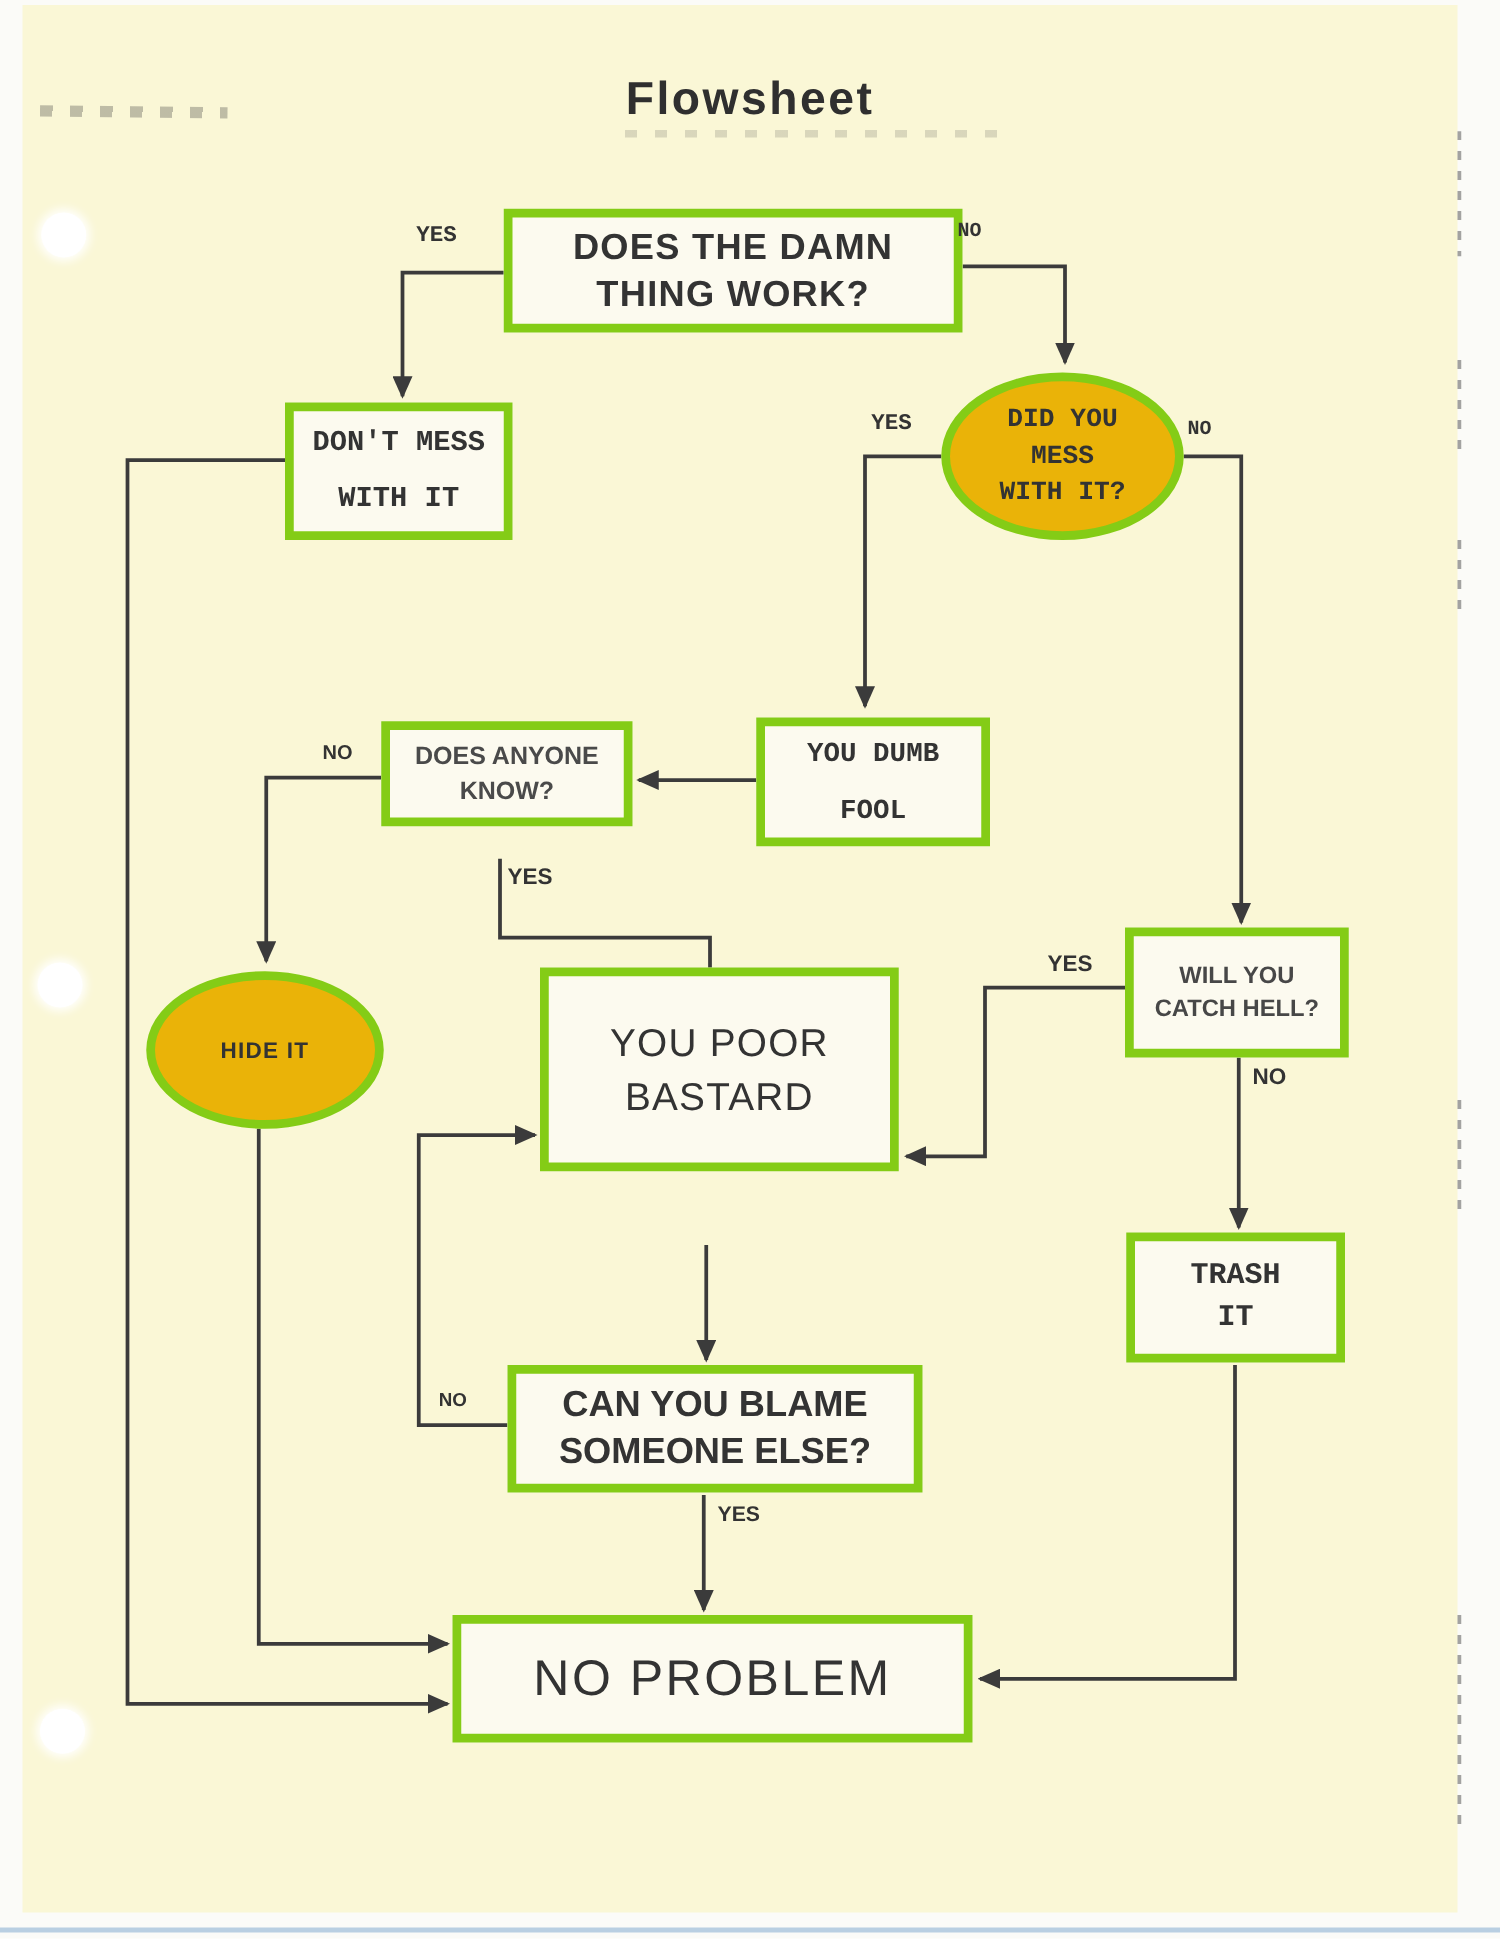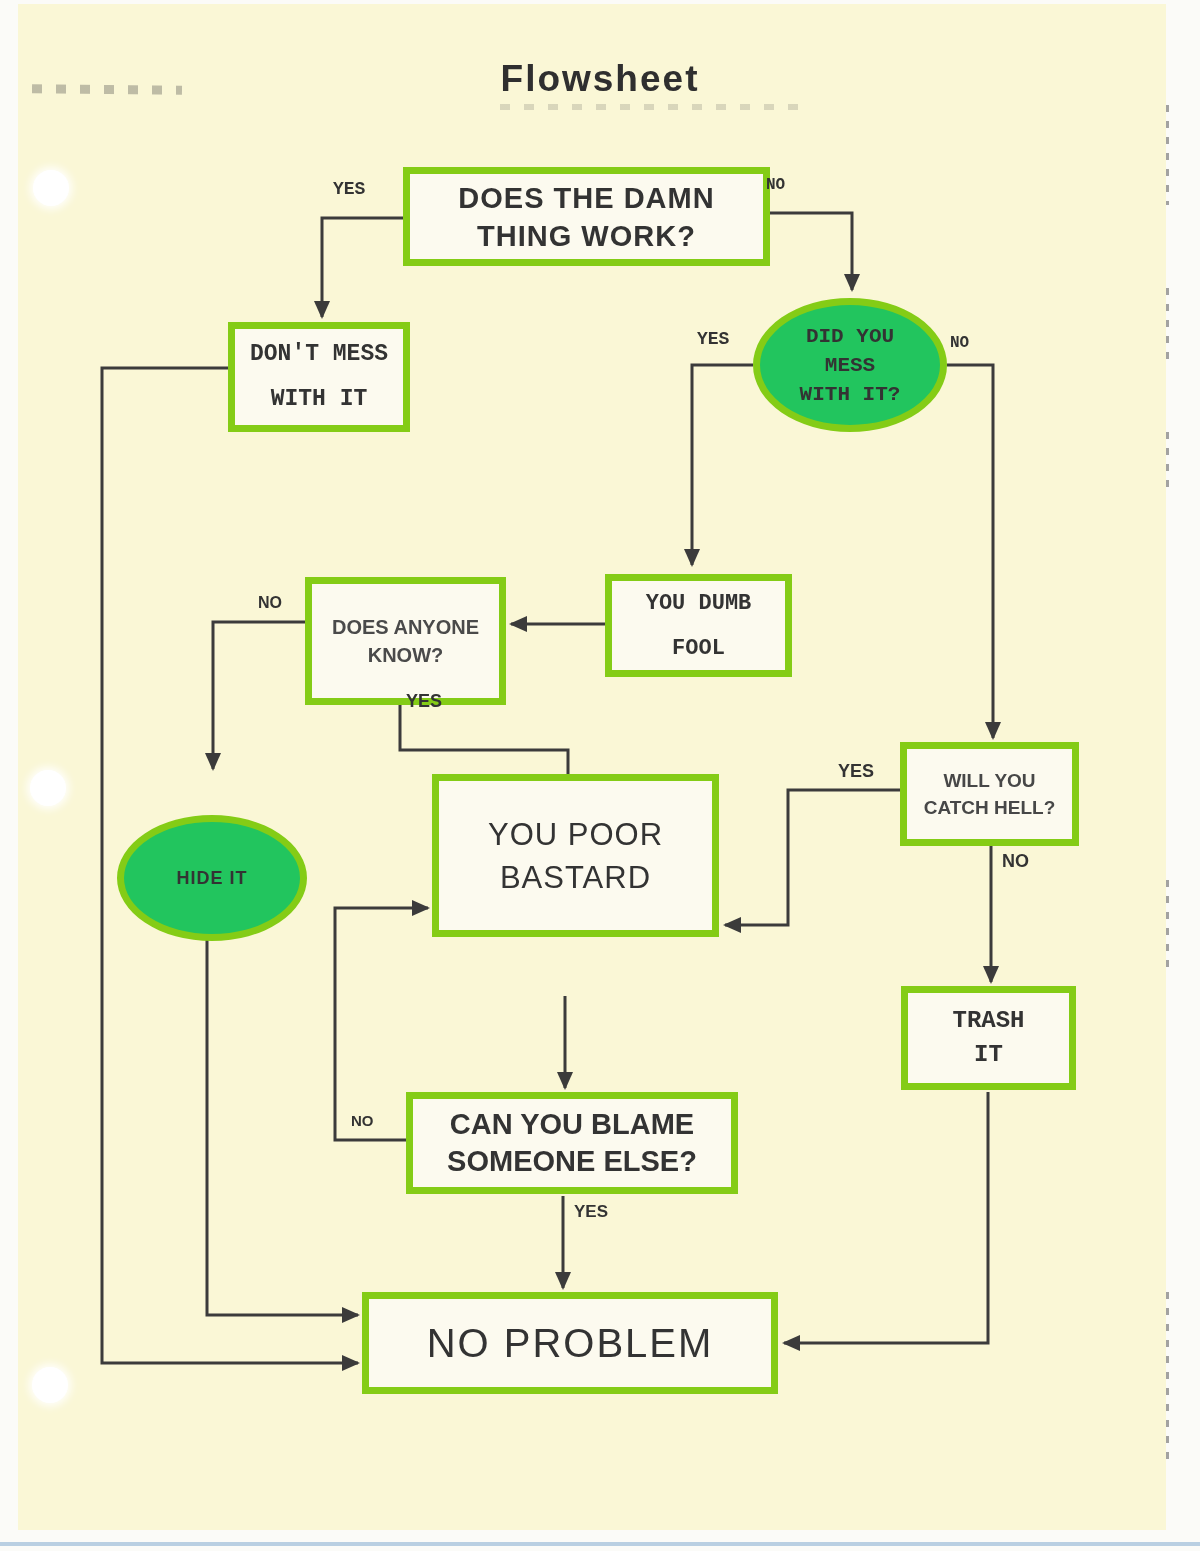--- a/index.html
+++ b/index.html
@@ -17,7 +17,7 @@
   .node{position:absolute;z-index:3;display:flex;flex-direction:column;justify-content:center;
         align-items:center;text-align:center;background:#fcfaef;border:7px solid #84cc16;
         box-sizing:border-box;color:#333;}
-  .ellipse{border-radius:50%;background:#22c55e;}
+  .ellipse{border-radius:50%;background:#eab308;}
   .mono{font-family:"Liberation Mono","DejaVu Sans Mono",monospace;font-weight:bold;}
   .sans{font-family:"Liberation Sans","DejaVu Sans",sans-serif;}
   .lbl{position:absolute;z-index:4;font-weight:bold;color:#333;white-space:nowrap;}

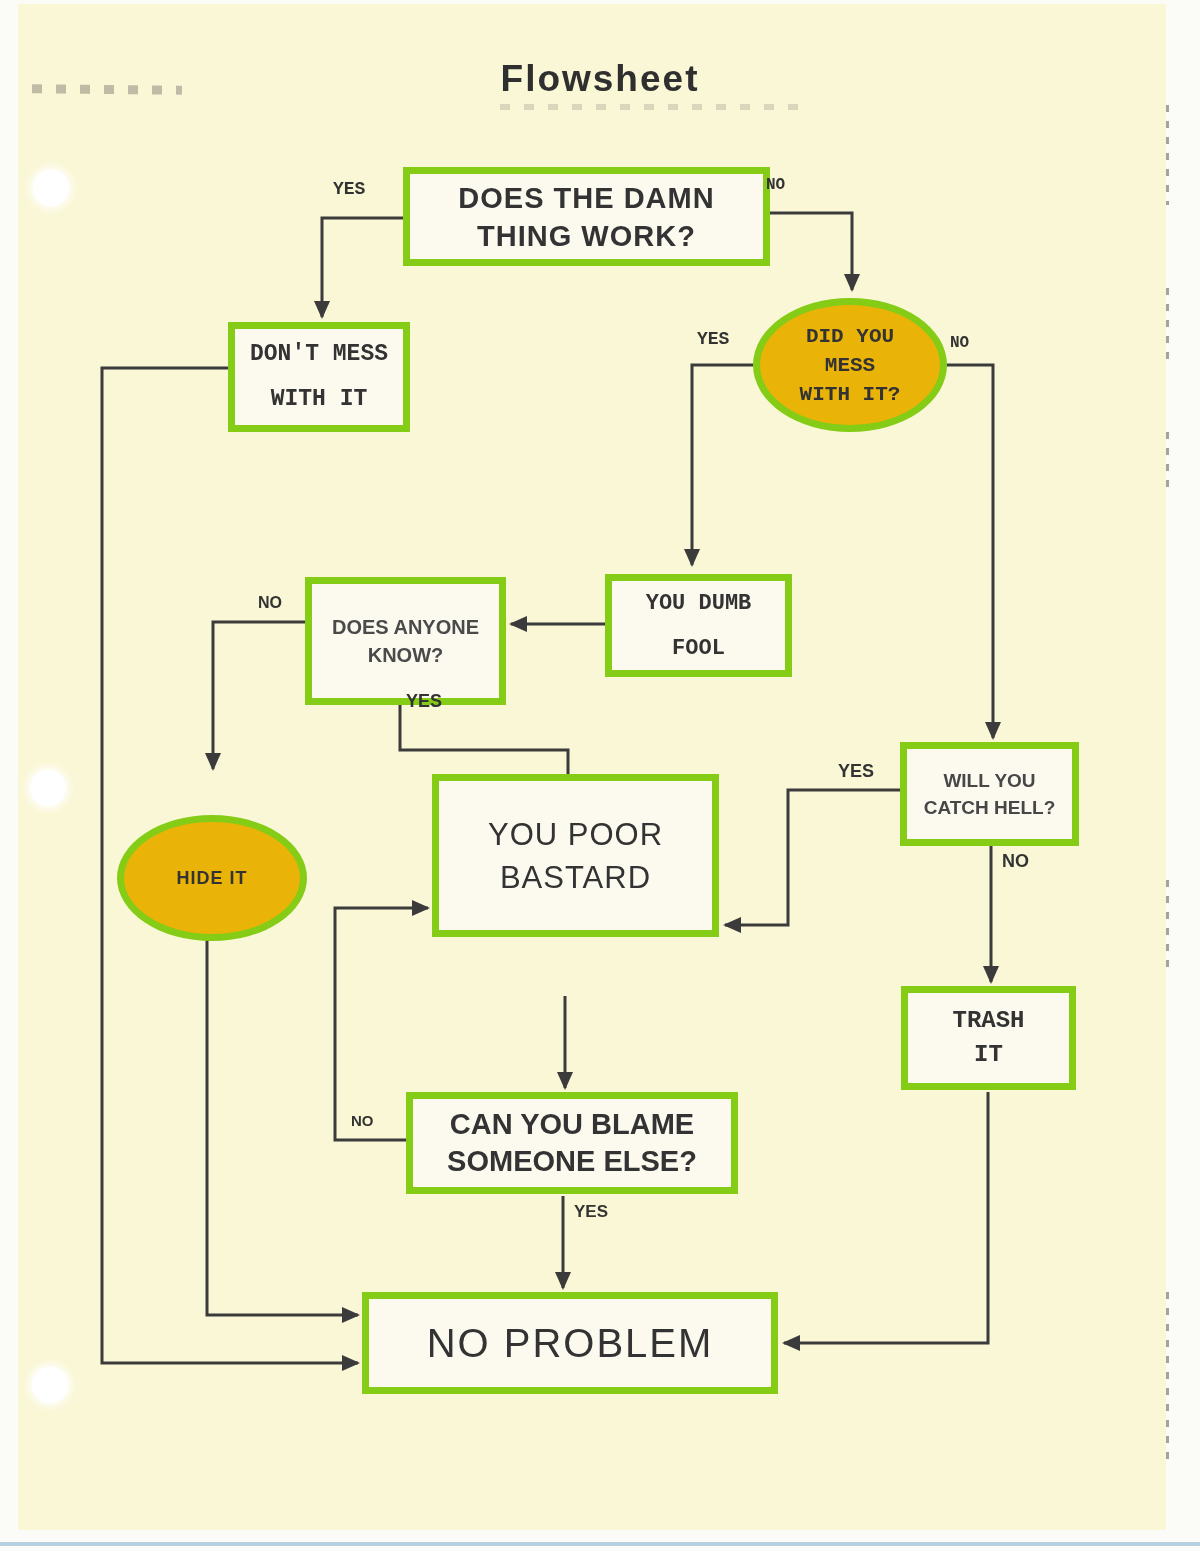--- a/index.html
+++ b/index.html
@@ -27,7 +27,7 @@
   #n-dontmess{left:228px;top:322px;width:182px;height:110px;font-size:23px;line-height:45px;}
   #n-didmess{left:753px;top:298px;width:194px;height:134px;font-size:21px;line-height:29px;}
   #n-dumbfool{left:605px;top:574px;width:187px;height:103px;font-size:22px;line-height:45px;}
-  #n-know{left:305px;top:577px;width:201px;height:128px;font-size:20px;font-weight:700;line-height:28px;color:#4a4a4a;}
+  #n-know{left:305px;top:577px;width:201px;height:84px;font-size:20px;font-weight:700;line-height:28px;color:#4a4a4a;}
   #n-hide{left:117px;top:815px;width:190px;height:126px;font-size:18px;font-weight:700;letter-spacing:1px;text-align:right;}
   #n-hell{left:900px;top:742px;width:179px;height:104px;font-size:19px;font-weight:700;line-height:27px;color:#474747;}
   #n-poor{left:432px;top:774px;width:287px;height:163px;font-size:31px;font-weight:400;letter-spacing:1px;line-height:43px;}

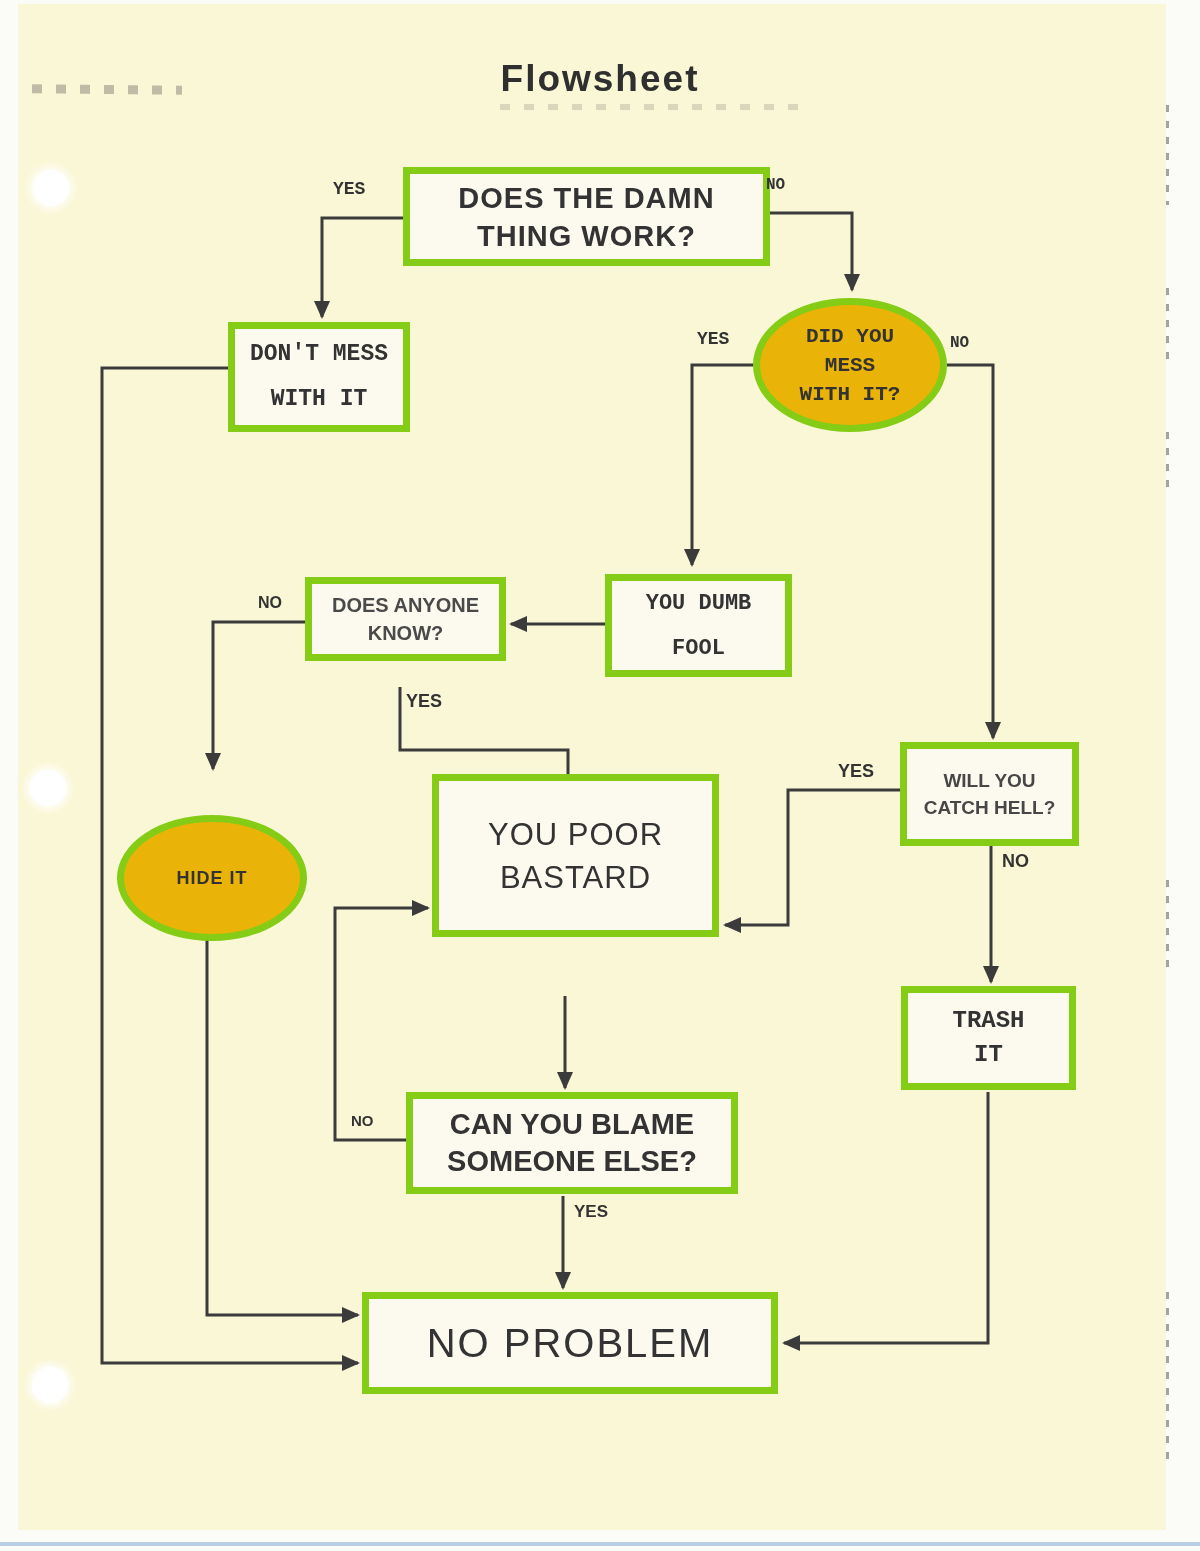--- a/index.html
+++ b/index.html
@@ -28,7 +28,7 @@
   #n-didmess{left:753px;top:298px;width:194px;height:134px;font-size:21px;line-height:29px;}
   #n-dumbfool{left:605px;top:574px;width:187px;height:103px;font-size:22px;line-height:45px;}
   #n-know{left:305px;top:577px;width:201px;height:84px;font-size:20px;font-weight:700;line-height:28px;color:#4a4a4a;}
-  #n-hide{left:117px;top:815px;width:190px;height:126px;font-size:18px;font-weight:700;letter-spacing:1px;text-align:right;}
+  #n-hide{left:117px;top:777px;width:190px;height:126px;font-size:18px;font-weight:700;letter-spacing:1px;text-align:right;}
   #n-hell{left:900px;top:742px;width:179px;height:104px;font-size:19px;font-weight:700;line-height:27px;color:#474747;}
   #n-poor{left:432px;top:774px;width:287px;height:163px;font-size:31px;font-weight:400;letter-spacing:1px;line-height:43px;}
   #n-trash{left:901px;top:986px;width:175px;height:104px;font-size:24px;line-height:34px;}

